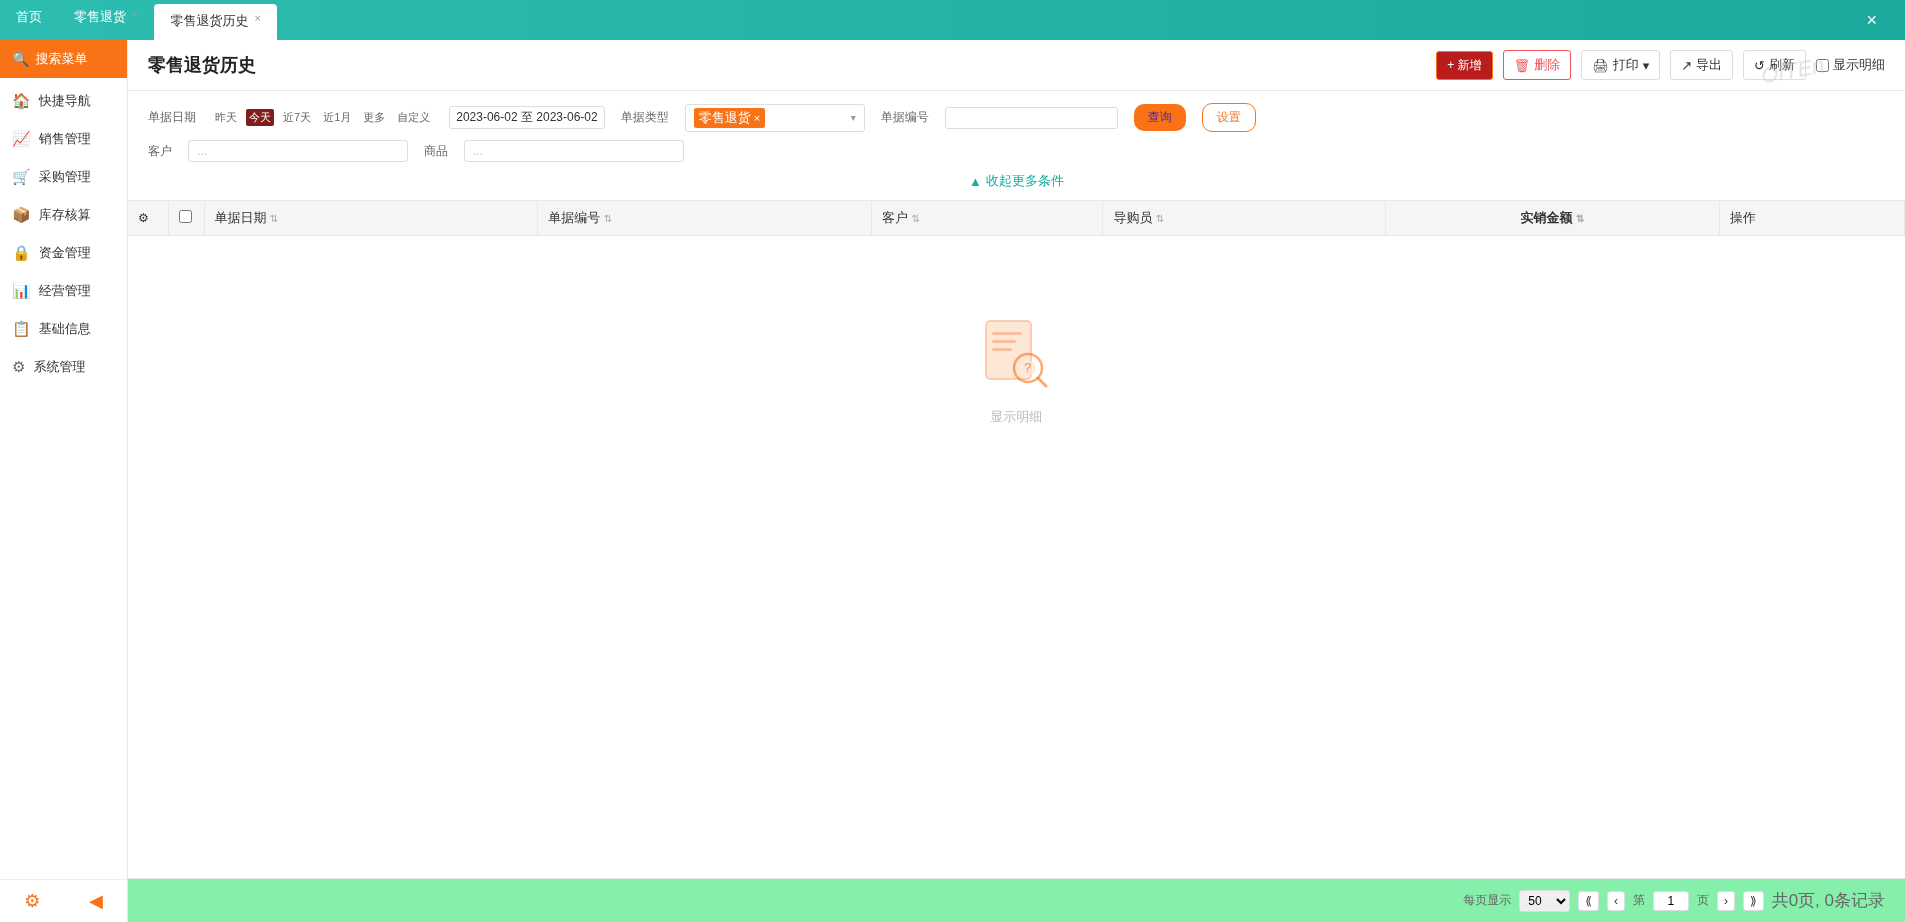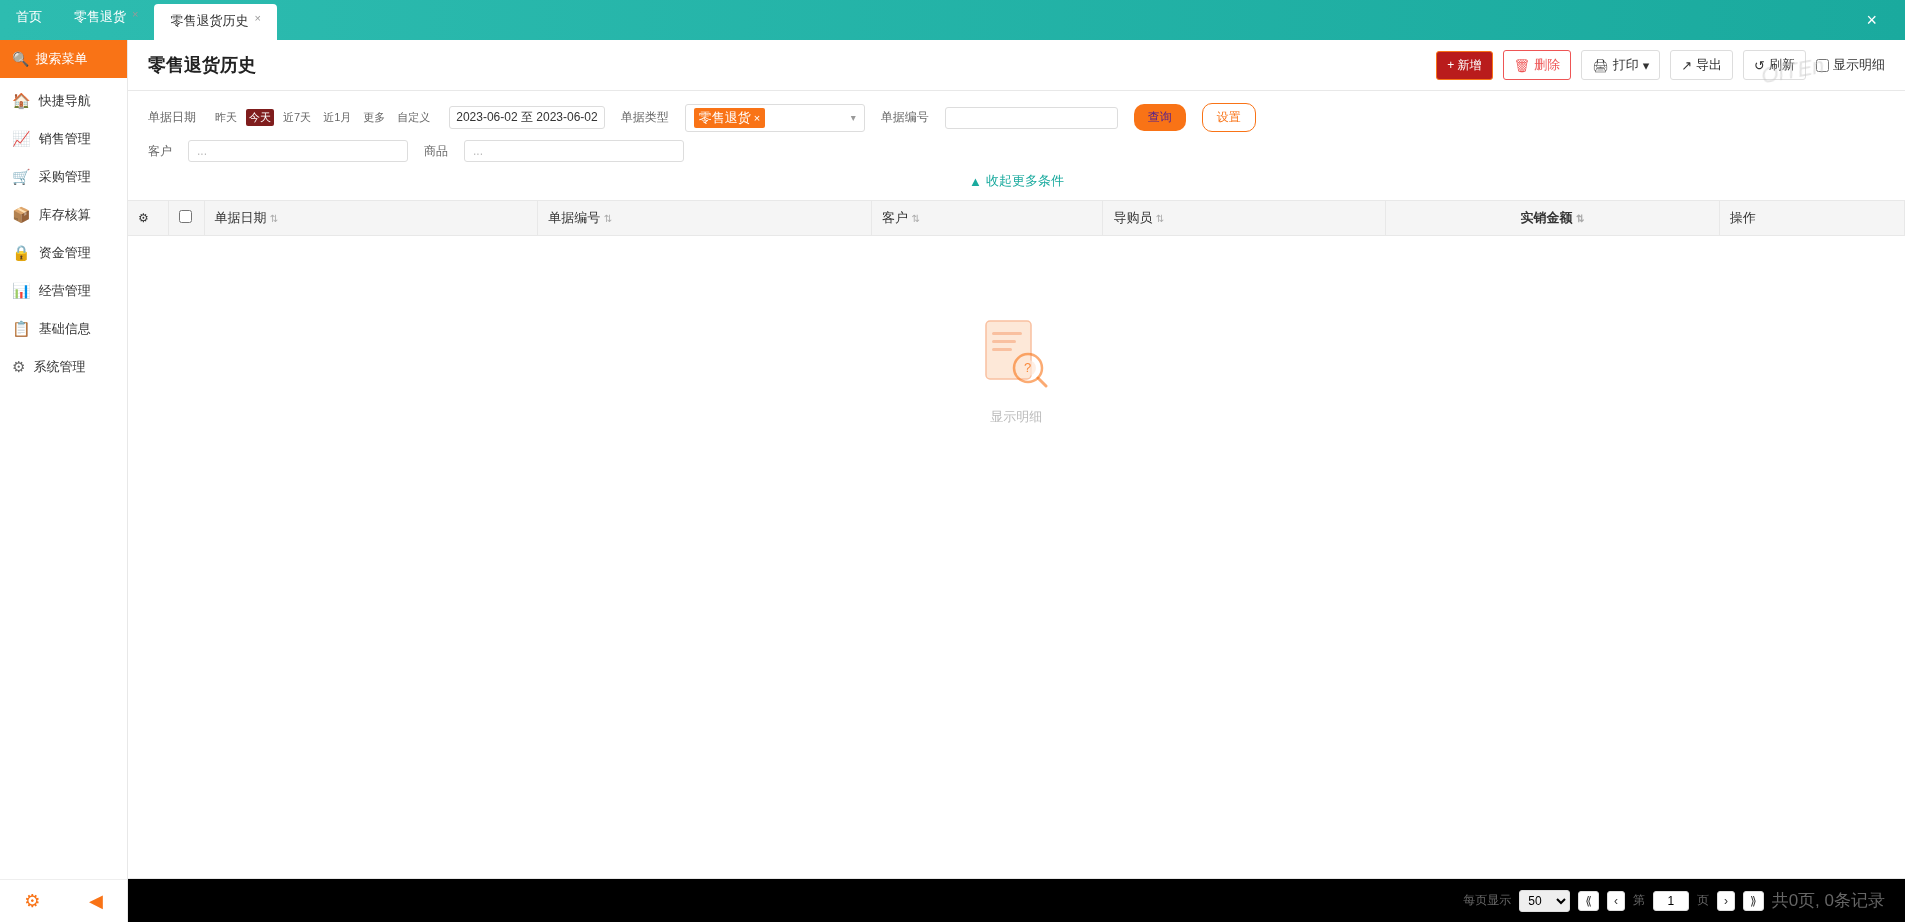--- a/index.html
+++ b/index.html
@@ -302,7 +302,7 @@
       align-items: center;
       justify-content: flex-end;
       padding: 10px 20px;
-      background: #000000;
+      background: #86efac;
       border-top: 1px solid #e8e8e8;
       gap: 8px;
       flex-shrink: 0;

